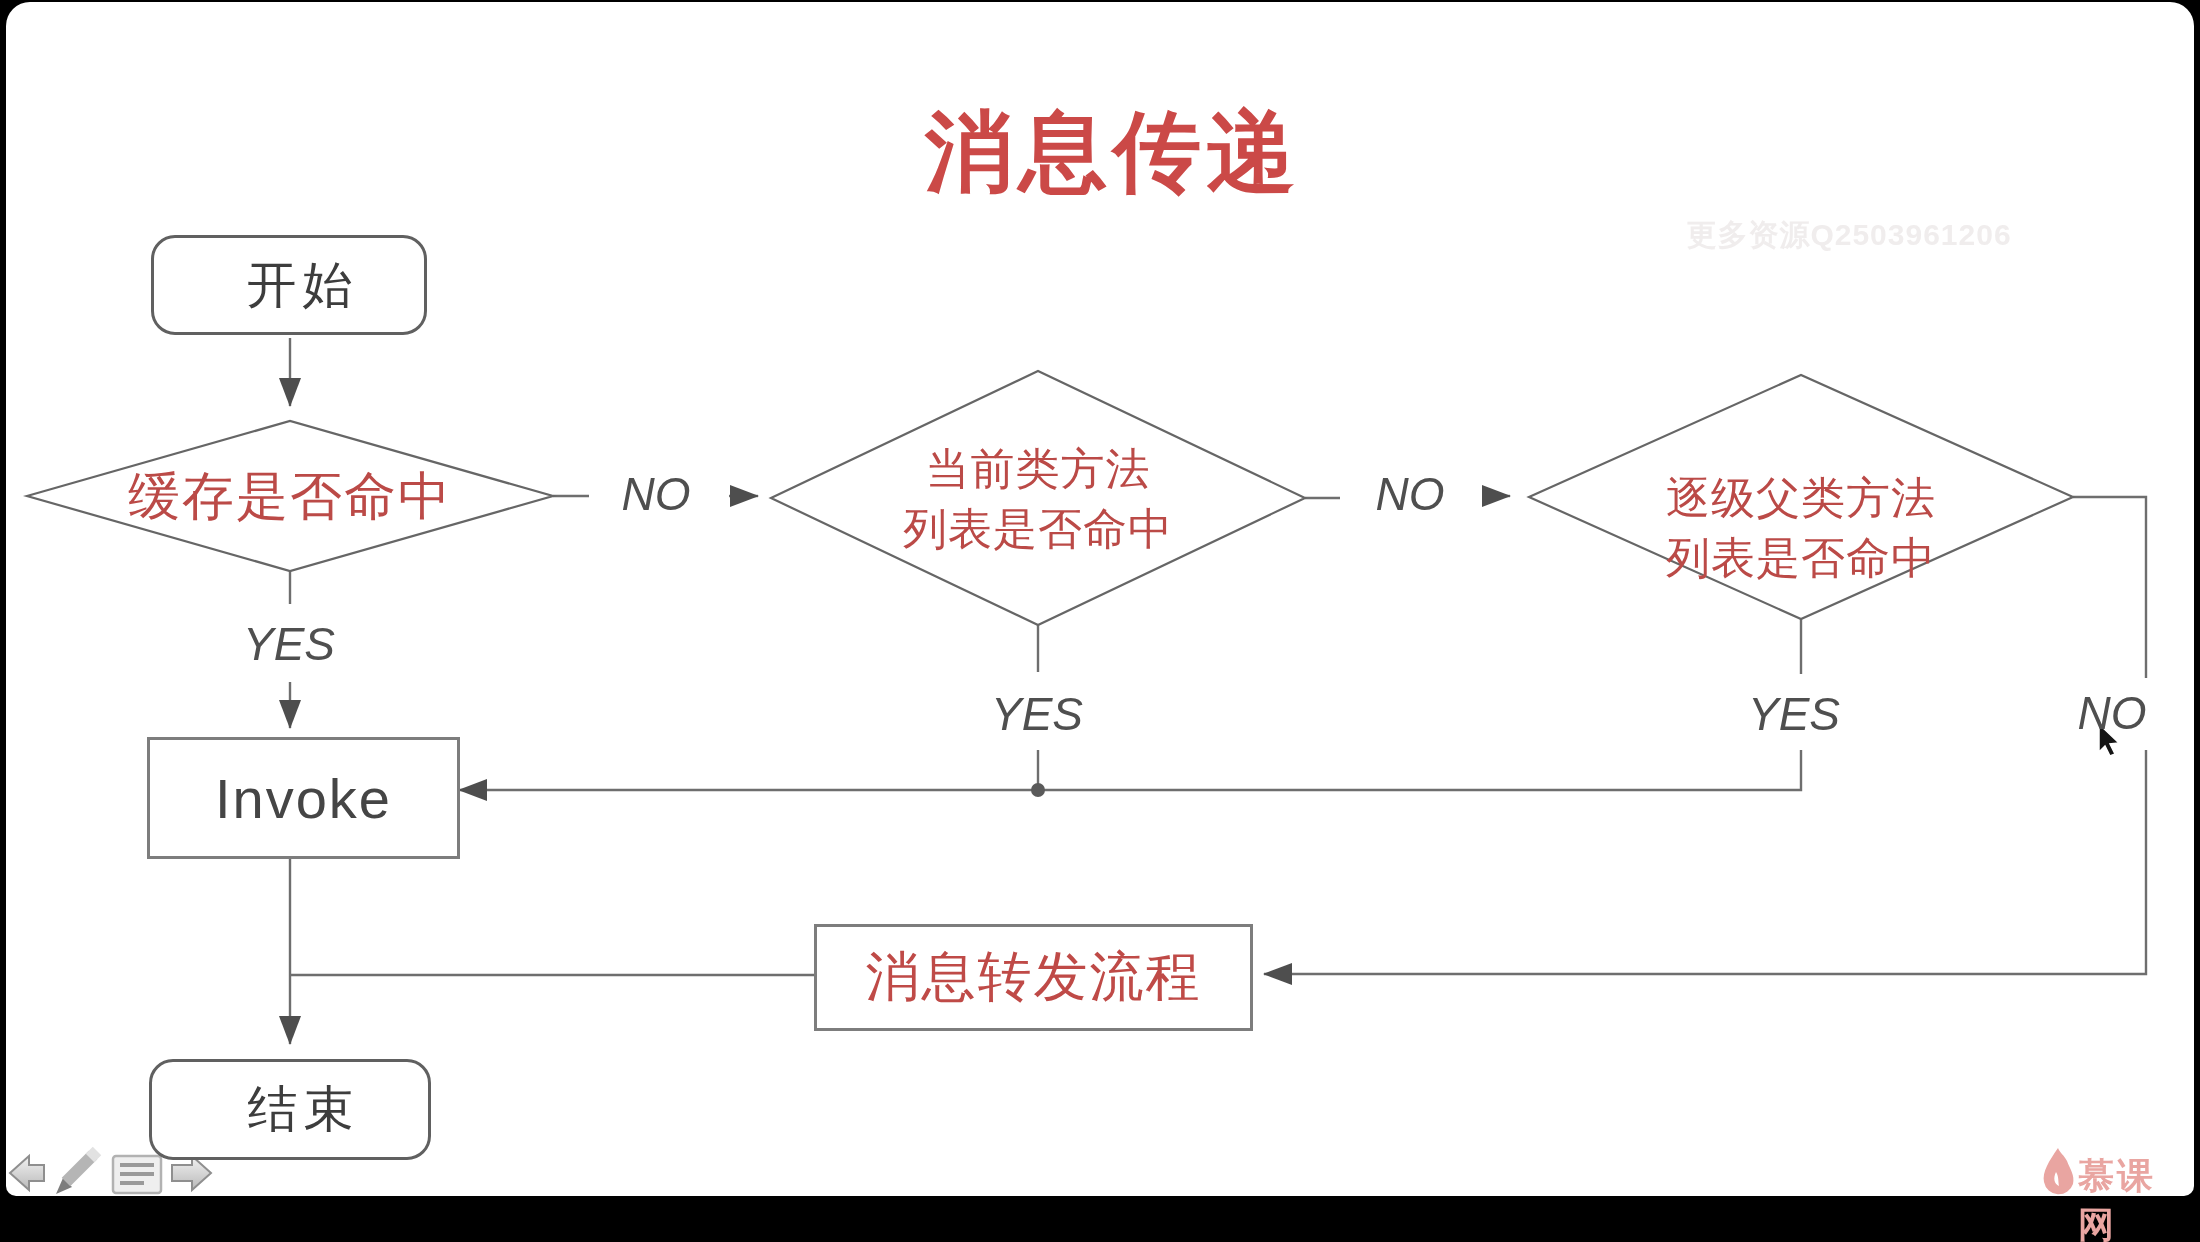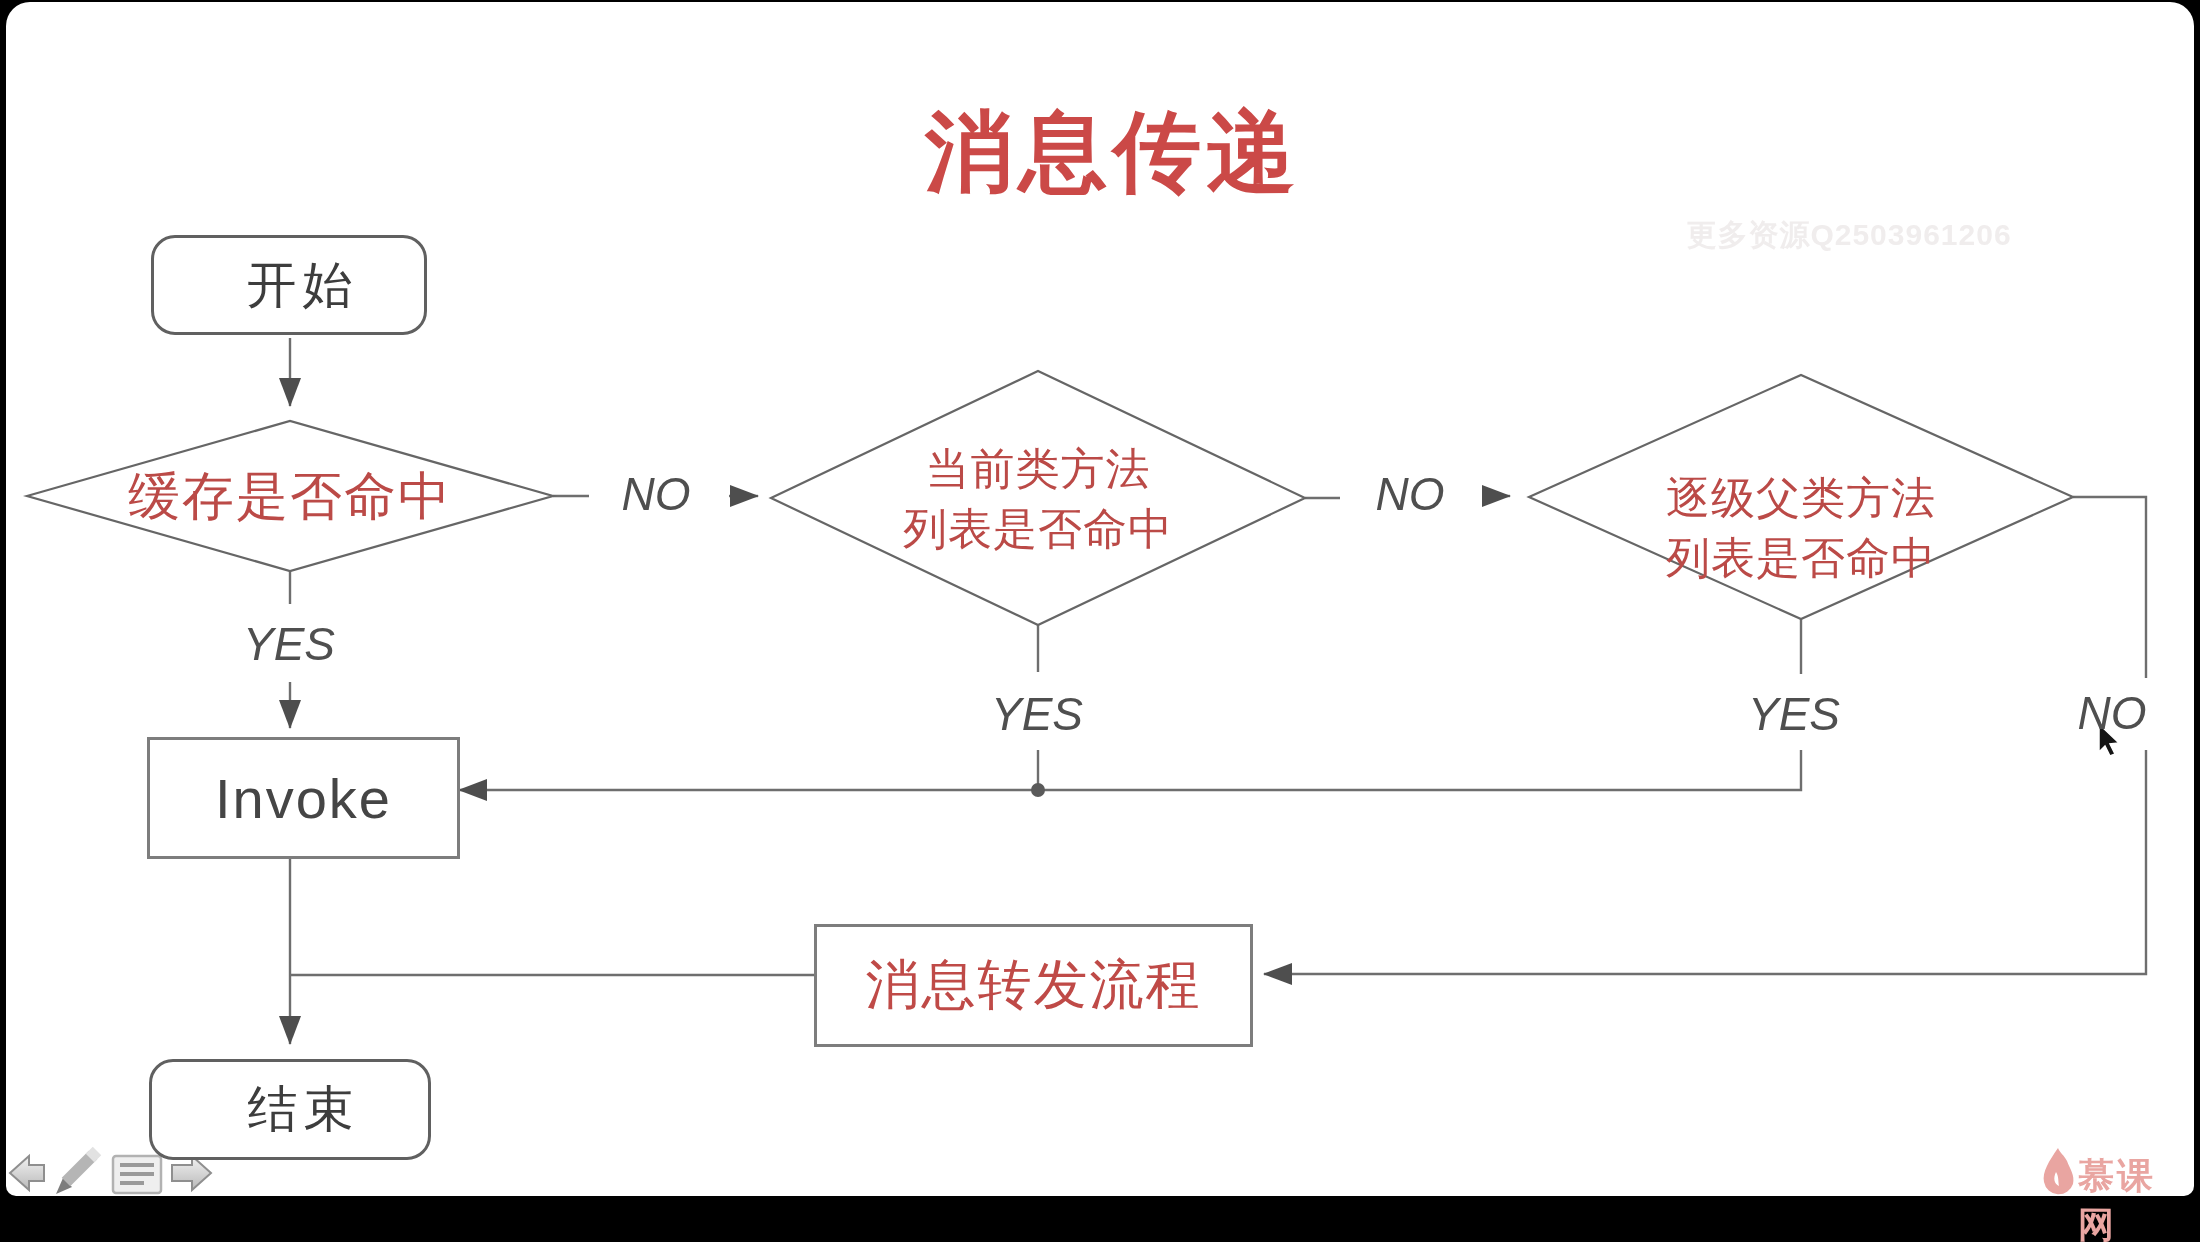--- a/index.html
+++ b/index.html
@@ -91,7 +91,7 @@
     <div class="node-box rect" style="left:127px;top:735px;width:313px;height:122px;margin-left:14px;">
       <span class="invoke-text">Invoke</span>
     </div>
-    <div class="node-box rect" style="left:808px;top:922px;width:439px;height:123px;">
+    <div class="node-box rect" style="left:808px;top:922px;width:439px;height:107px;">
       <span class="forward-text">消息转发流程</span>
     </div>
     <div class="node-box rounded" style="left:143px;top:1057px;width:282px;height:101px;">

